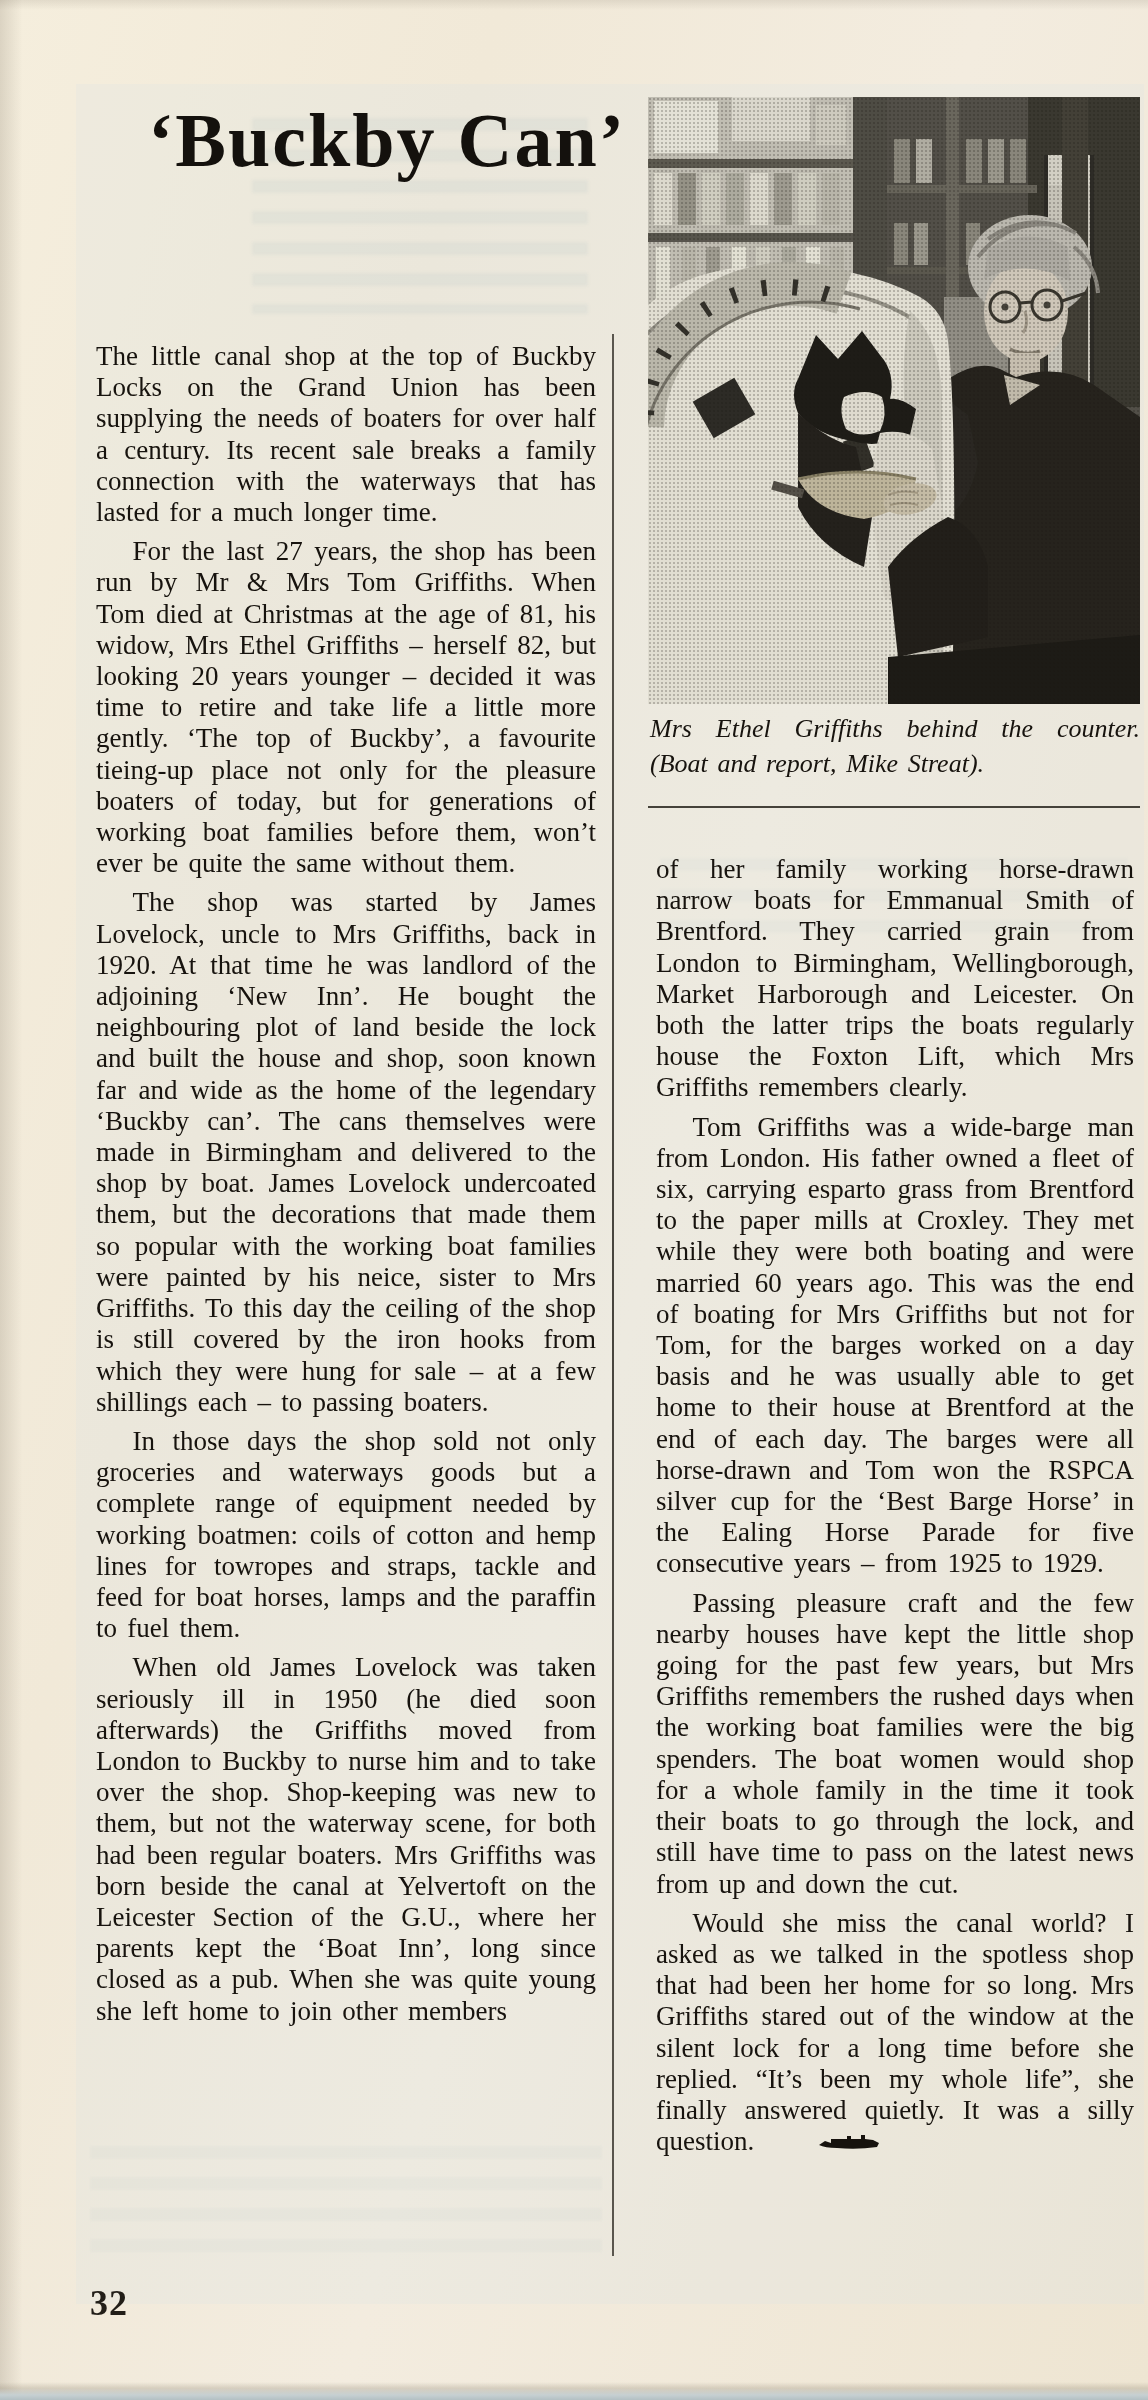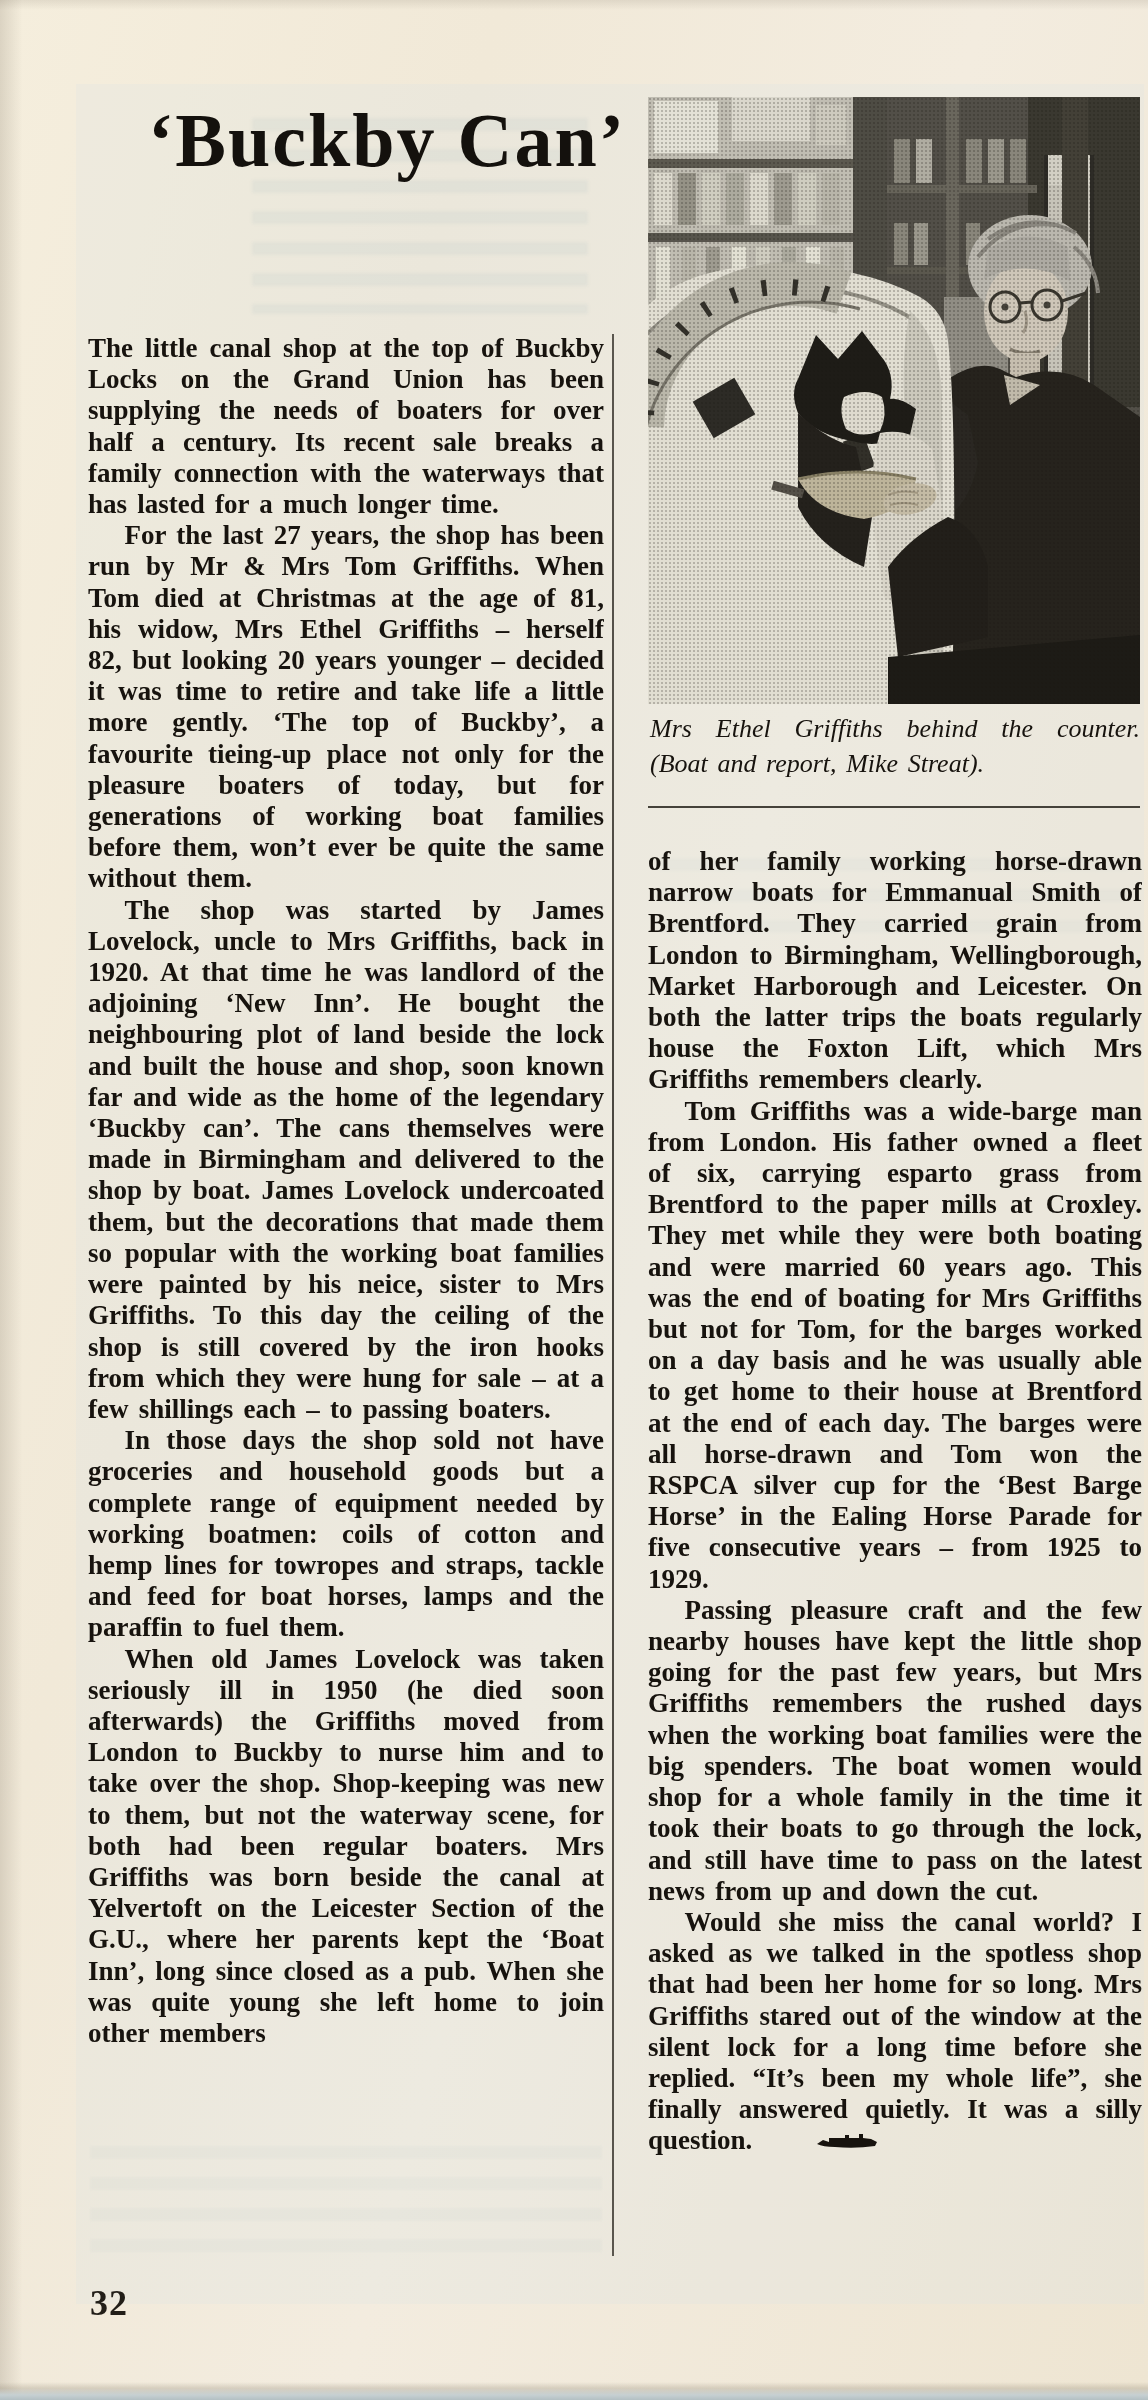--- a/index.html
+++ b/index.html
@@ -31,7 +31,7 @@
 
   .col{position:absolute;text-align:justify;font-size:27px;line-height:31.2px;
     word-spacing:.13em;}
-  .col p{margin:0;text-indent:1.35em;font-weight:bold;}
+  .col p{margin:8px;text-indent:1.35em;}
   .col p.first{text-indent:0;}
   .col-left{left:88px;top:333px;width:516px;height:1932px;overflow:hidden;}
   .col-right{left:648px;top:846px;width:494px;height:1460px;overflow:hidden;}

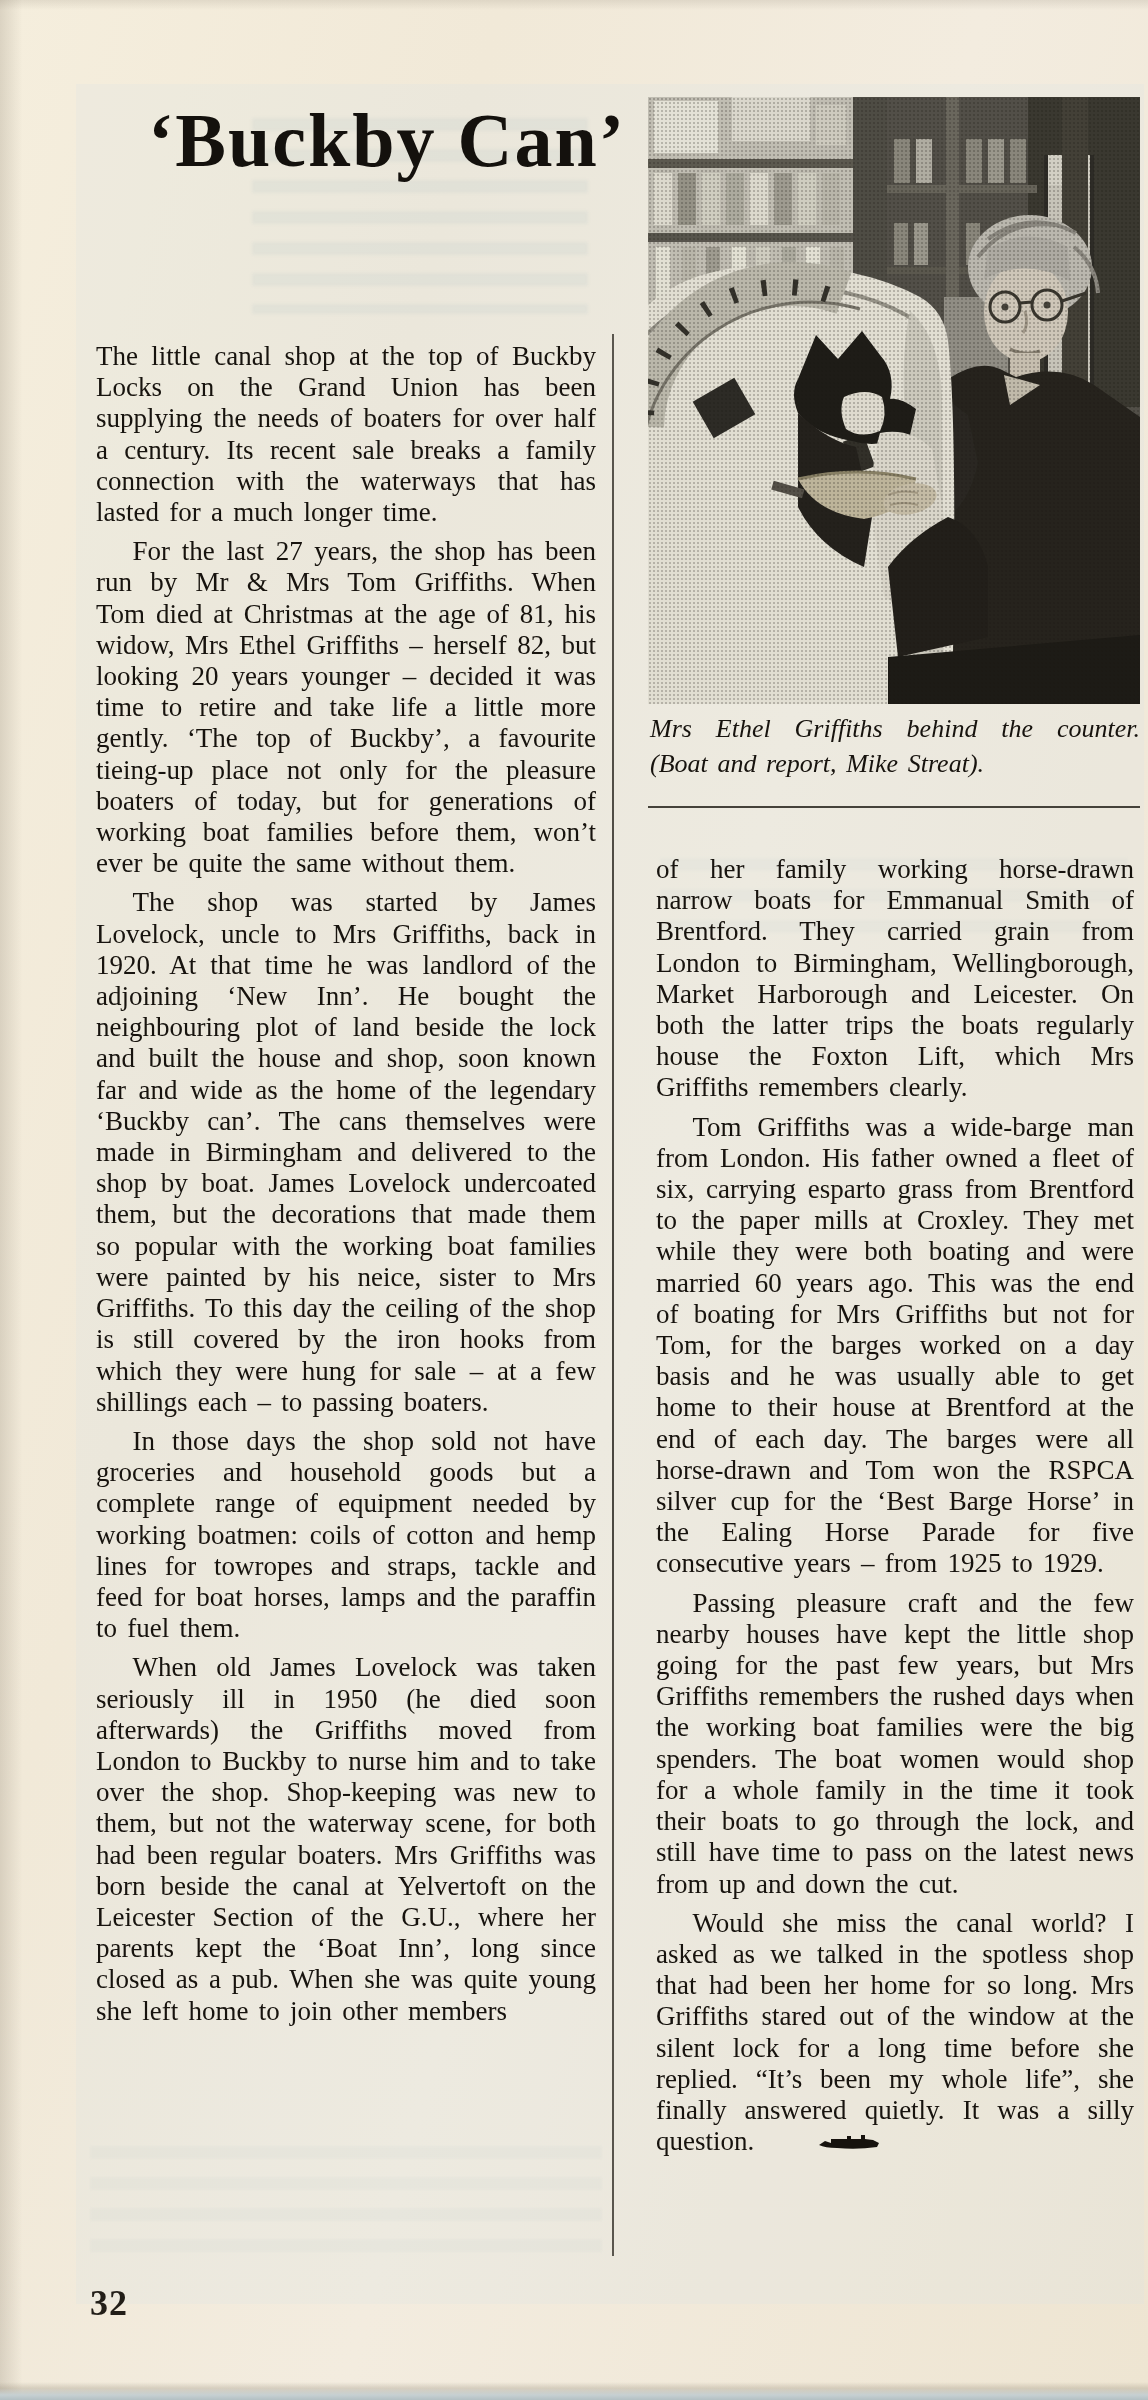--- a/index.html
+++ b/index.html
@@ -72,7 +72,7 @@
     <p class="first">The little canal shop at the top of Buckby Locks on the Grand Union has been supplying the needs of boaters for over half a century. Its recent sale breaks a family connection with the waterways that has lasted for a much longer time.</p>
     <p>For the last 27 years, the shop has been run by Mr &amp; Mrs Tom Griffiths. When Tom died at Christmas at the age of 81, his widow, Mrs Ethel Griffiths – herself 82, but looking 20 years younger – decided it was time to retire and take life a little more gently. ‘The top of Buckby’, a favourite tieing-up place not only for the pleasure boaters of today, but for generations of working boat families before them, won’t ever be quite the same without them.</p>
     <p>The shop was started by James Lovelock, uncle to Mrs Griffiths, back in 1920. At that time he was landlord of the adjoining ‘New Inn’. He bought the neighbouring plot of land beside the lock and built the house and shop, soon known far and wide as the home of the legendary ‘Buckby can’. The cans themselves were made in Birmingham and delivered to the shop by boat. James Lovelock undercoated them, but the decorations that made them so popular with the working boat families were painted by his neice, sister to Mrs Griffiths. To this day the ceiling of the shop is still covered by the iron hooks from which they were hung for sale – at a few shillings each – to passing boaters.</p>
-    <p>In those days the shop sold not have groceries and household goods but a complete range of equipment needed by working boatmen: coils of cotton and hemp lines for towropes and straps, tackle and feed for boat horses, lamps and the paraffin to fuel them.</p>
+    <p>In those days the shop sold not only groceries and waterways goods but a complete range of equipment needed by working boatmen: coils of cotton and hemp lines for towropes and straps, tackle and feed for boat horses, lamps and the paraffin to fuel them.</p>
     <p>When old James Lovelock was taken seriously ill in 1950 (he died soon afterwards) the Griffiths moved from London to Buckby to nurse him and to take over the shop. Shop-keeping was new to them, but not the waterway scene, for both had been regular boaters. Mrs Griffiths was born beside the canal at Yelvertoft on the Leicester Section of the G.U., where her parents kept the ‘Boat Inn’, long since closed as a pub. When she was quite young she left home to join other members</p>
   </div>
 

